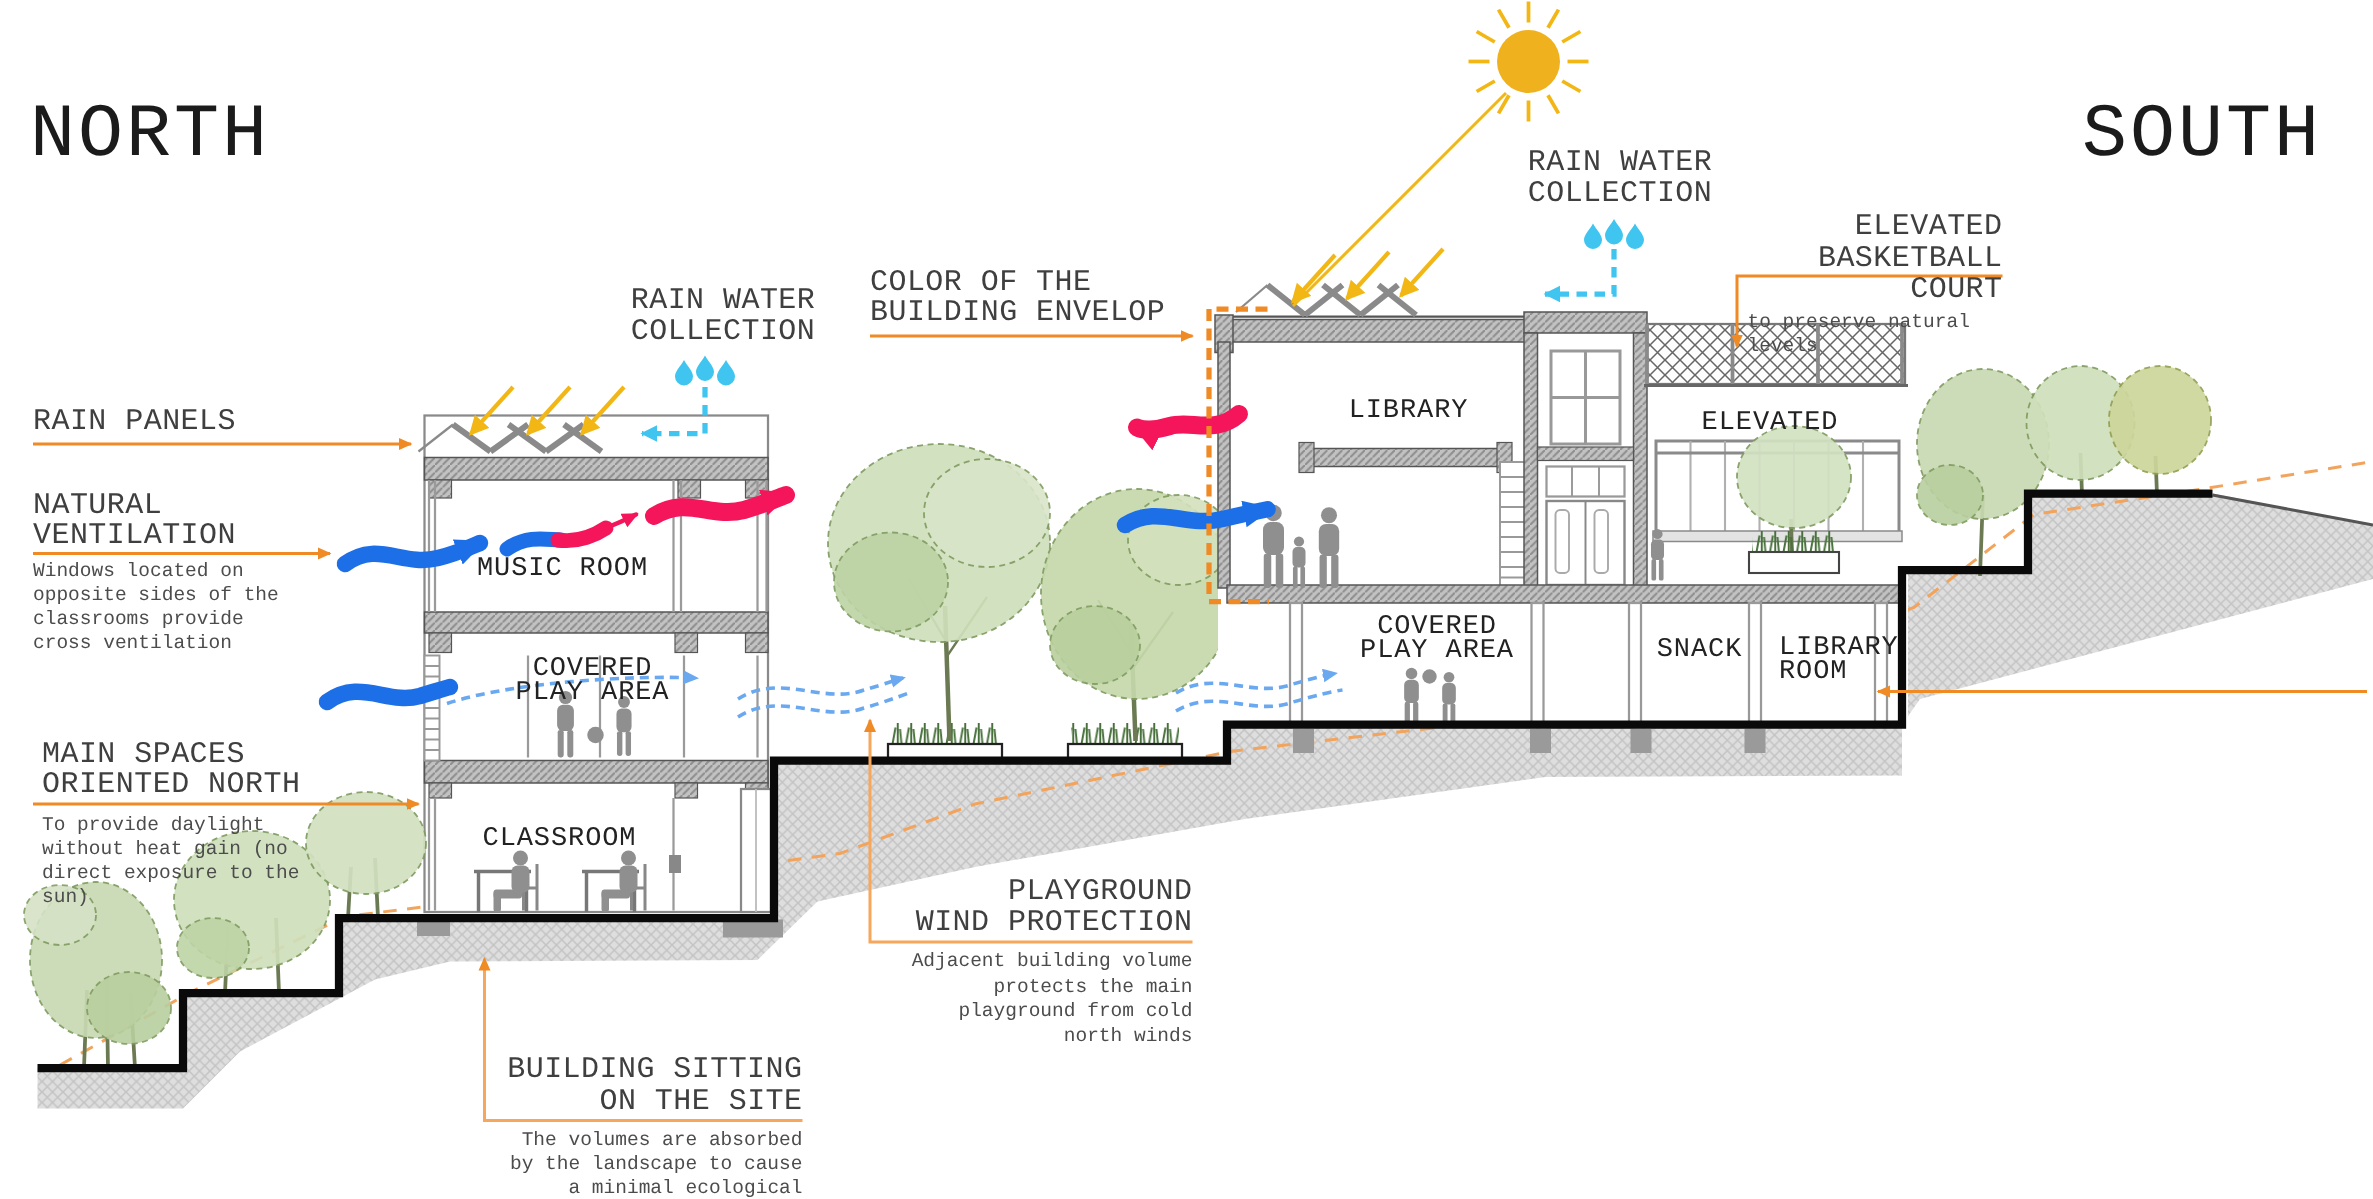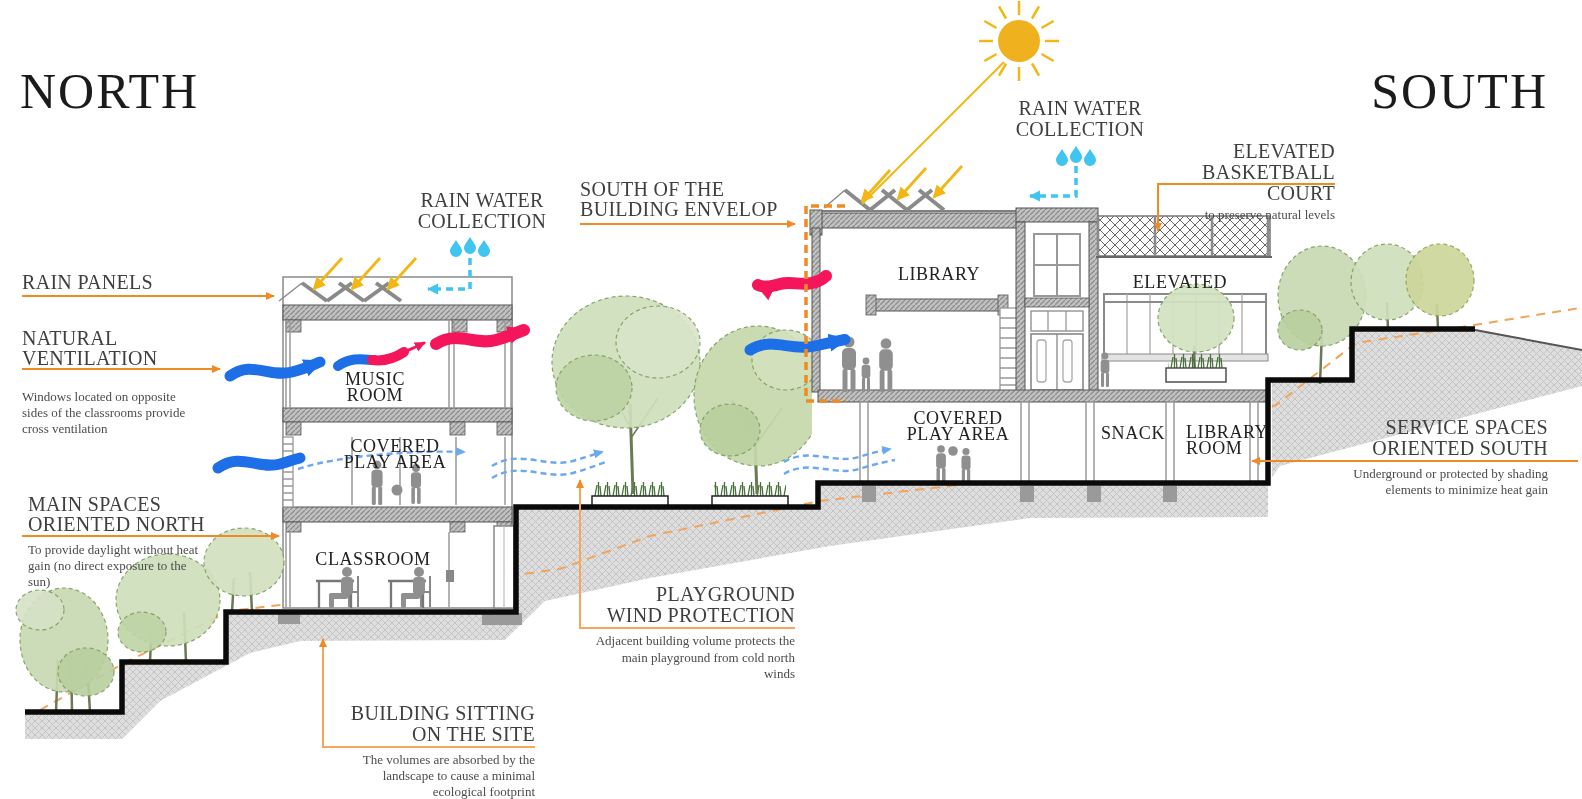--- a/index.html
+++ b/index.html
@@ -4,7 +4,7 @@
 <style>
   html,body{margin:0;padding:0;background:#fff;}
   #canvas{position:relative;width:1582px;height:799px;background:#fff;overflow:hidden;
-          font-family:Liberation Serif, serif;}
+          font-family:Liberation Mono, monospace;}
   #drawing{position:absolute;left:0;top:0;}
   .big{position:absolute;font-size:50px;letter-spacing:2px;color:#1b1b1b;font-weight:300;white-space:nowrap;}
   .ann{position:absolute;color:#3f3f3f;}

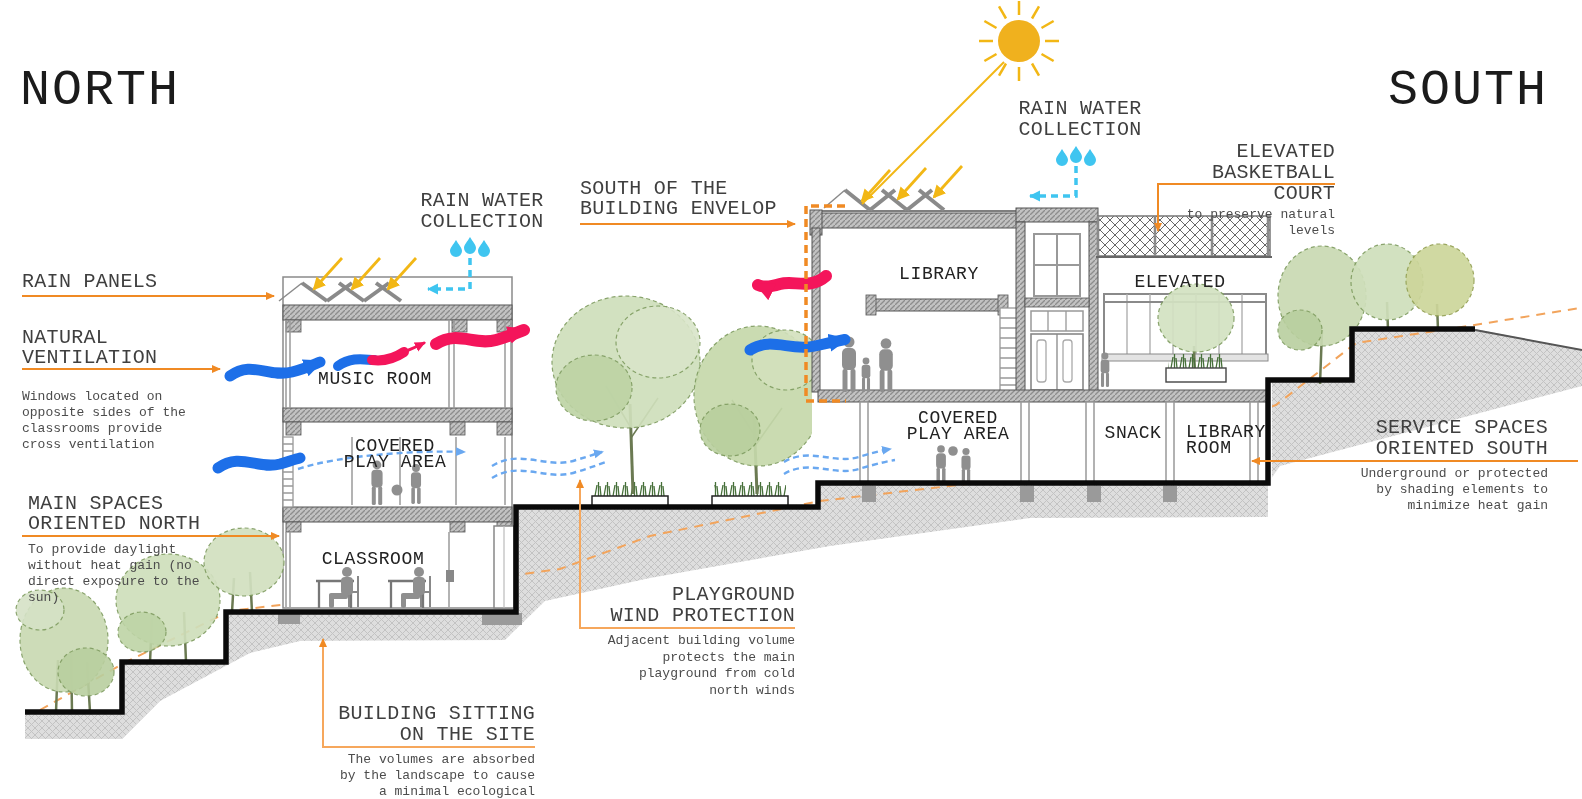--- a/index.html
+++ b/index.html
@@ -395,7 +395,7 @@
 </div>
 
 <div class="ann" style="left:580px;top:179px;width:200px;">
-  <div class="t"><span>SOUTH OF THE</span><br>
+  <div class="t"><span>COLOR OF THE</span><br>
   <span>BUILDING ENVELOP</span></div>
 </div>
 

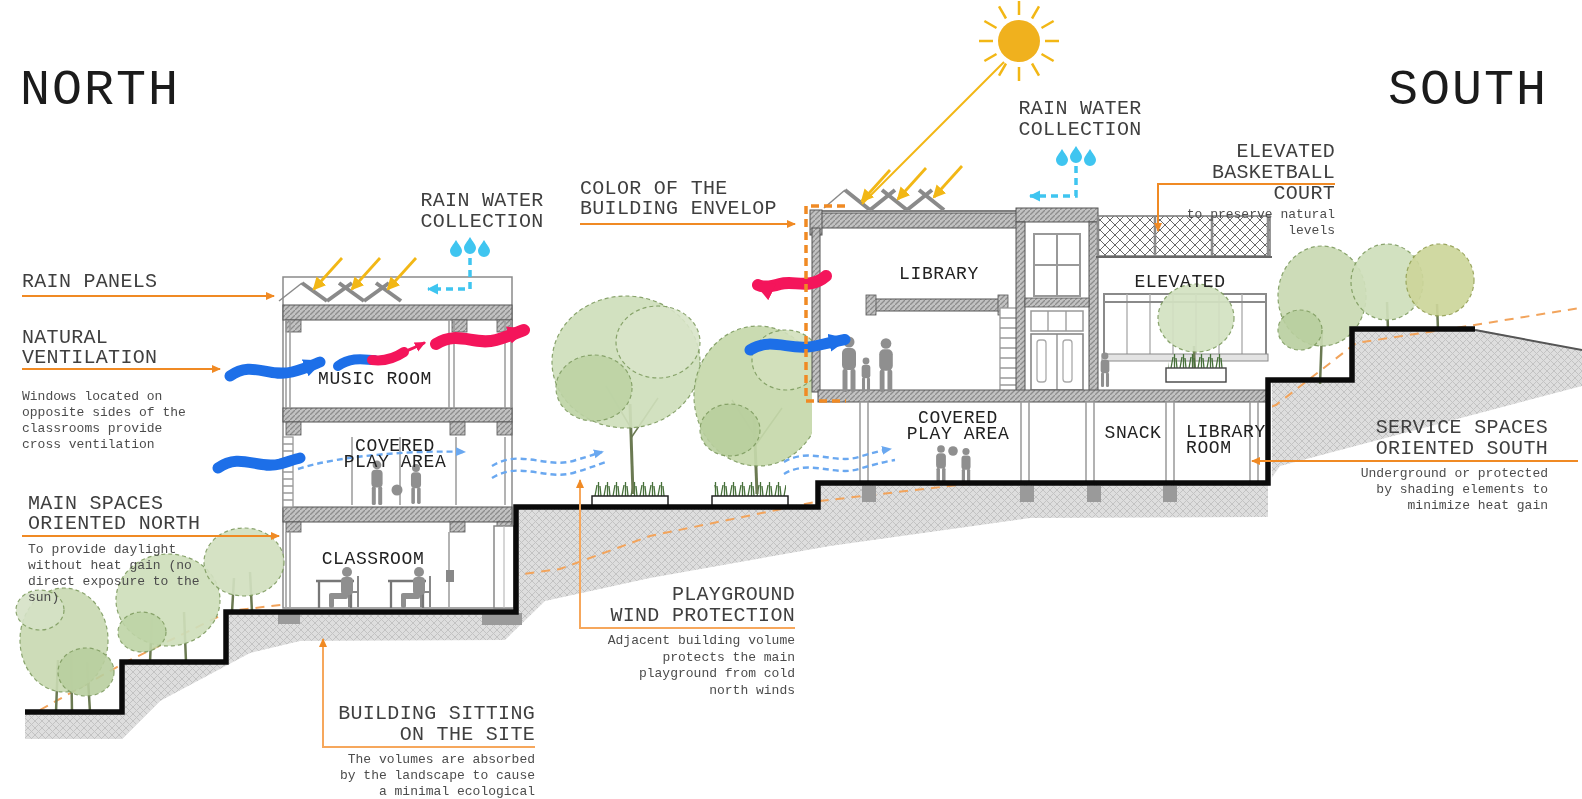--- a/index.html
+++ b/index.html
@@ -407,7 +407,7 @@
 <div class="ann right" style="left:1165px;top:141px;width:170px;">
   <div class="t" style="line-height:21px;"><span>ELEVATED</span><br>
   <span>BASKETBALL COURT</span></div>
-  <div class="d" style="margin-top:3px;text-align:right;">to preserve natural levels</div>
+  <div class="d" style="margin-top:3px;text-align:left;">to preserve natural levels</div>
 </div>
 
 <div class="ann right" style="left:1350px;top:417px;width:198px;">

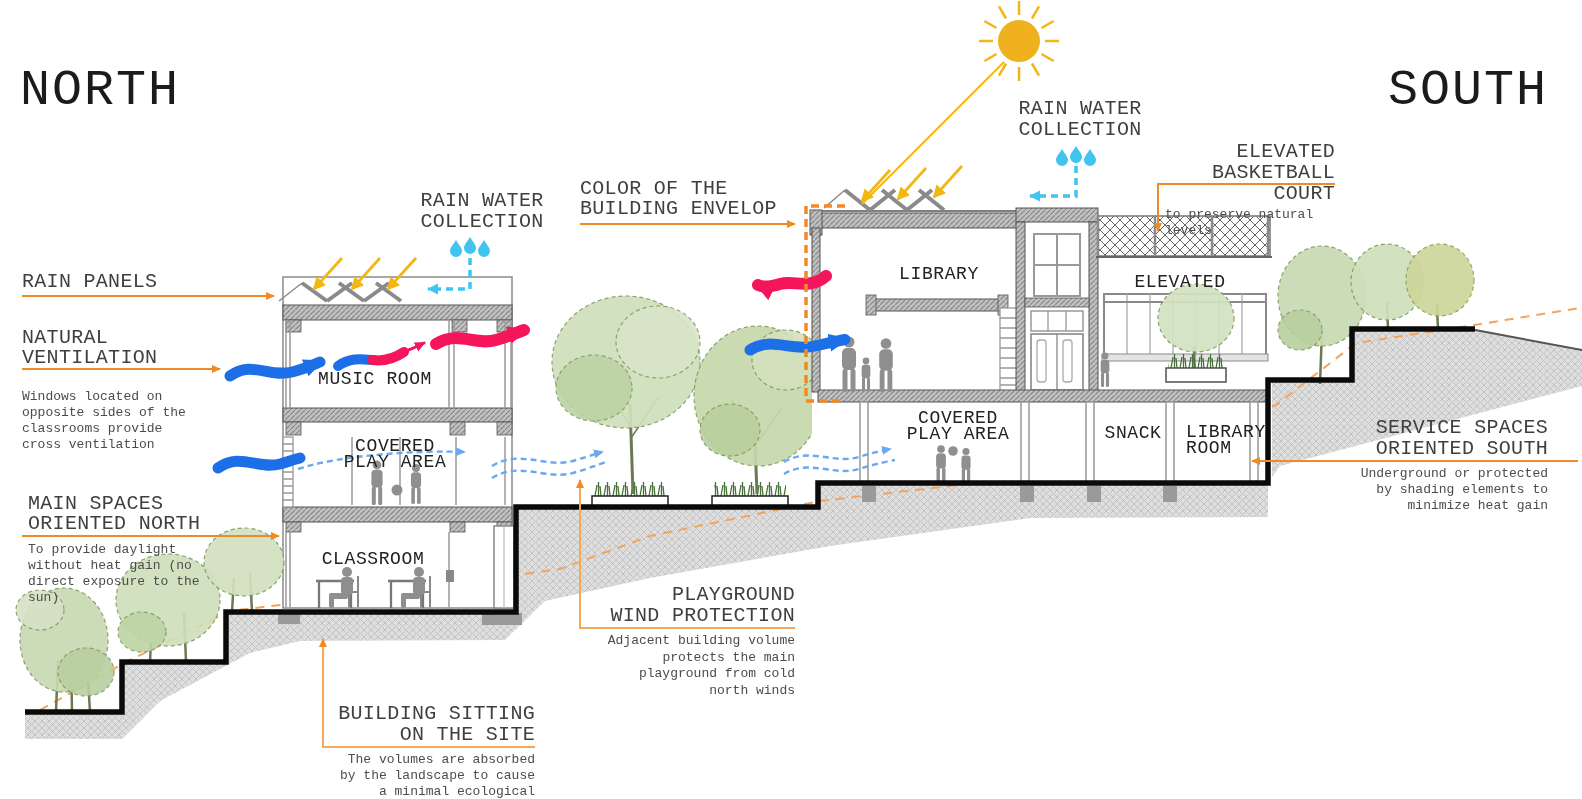--- a/index.html
+++ b/index.html
@@ -9,7 +9,7 @@
   .big{position:absolute;font-size:50px;letter-spacing:2px;color:#1b1b1b;font-weight:300;white-space:nowrap;}
   .ann{position:absolute;color:#3f3f3f;}
   .ann .t{font-size:20px;line-height:20px;letter-spacing:.3px;font-weight:400;}
-  .ann .d{font-size:13px;line-height:16px;color:#4c4c4c;margin-top:21px;}
+  .ann .d{font-size:13px;line-height:16px;color:#4c4c4c;margin-top:5px;}
   .ann.right{text-align:right;}
   .ann.center{text-align:center;}
   .room{position:absolute;font-size:18px;line-height:16px;letter-spacing:.6px;color:#222;text-align:center;}

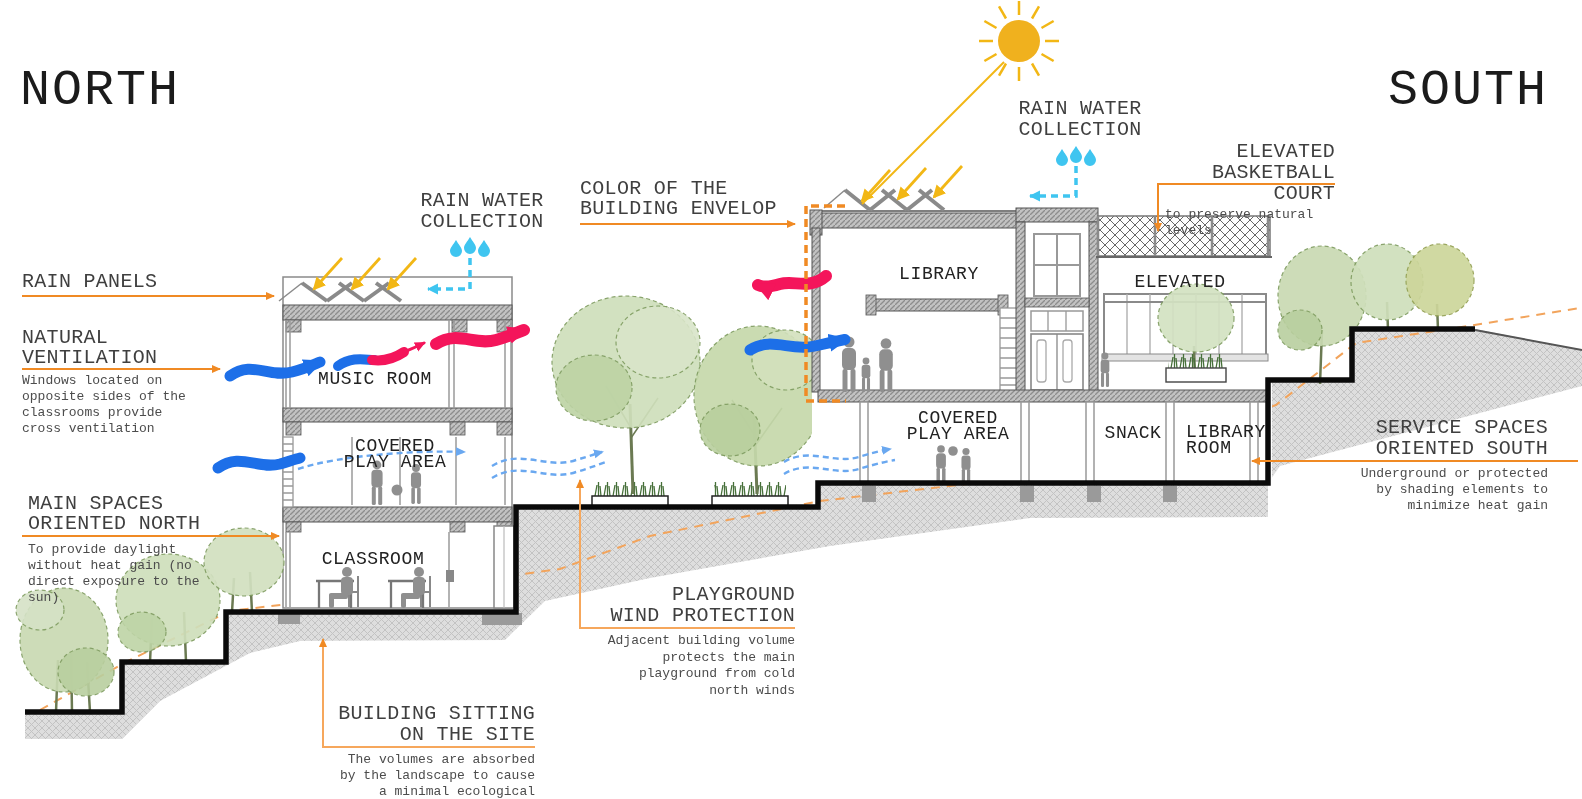--- a/index.html
+++ b/index.html
@@ -410,11 +410,6 @@
   <div class="d" style="margin-top:3px;text-align:left;">to preserve natural levels</div>
 </div>
 
-<div class="ann right" style="left:1350px;top:417px;width:198px;">
-  <div class="t" style="line-height:21px;"><span>SERVICE SPACES</span><br>
-  <span>ORIENTED SOUTH</span></div>
-  <div class="d" style="margin-top:7px;">Underground or protected by shading elements to minimize heat gain</div>
-</div>
 
 <div class="ann right" style="left:595px;top:584px;width:200px;">
   <div class="t" style="line-height:21px;"><span>PLAYGROUND</span><br>

